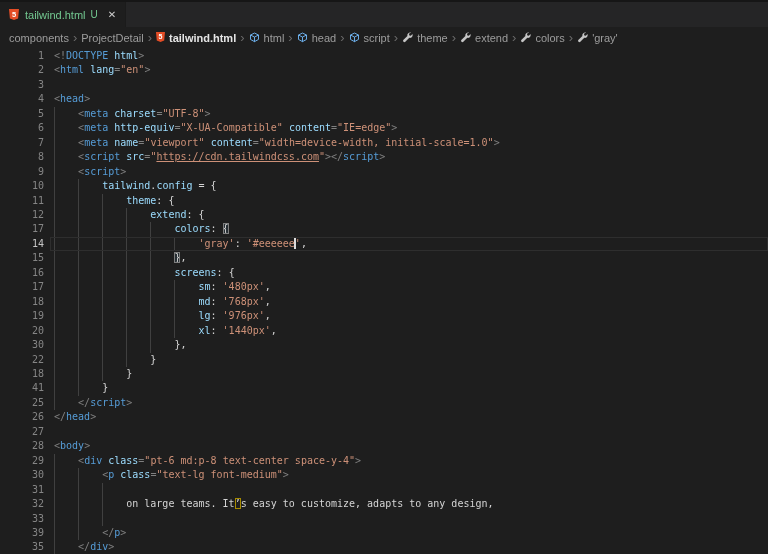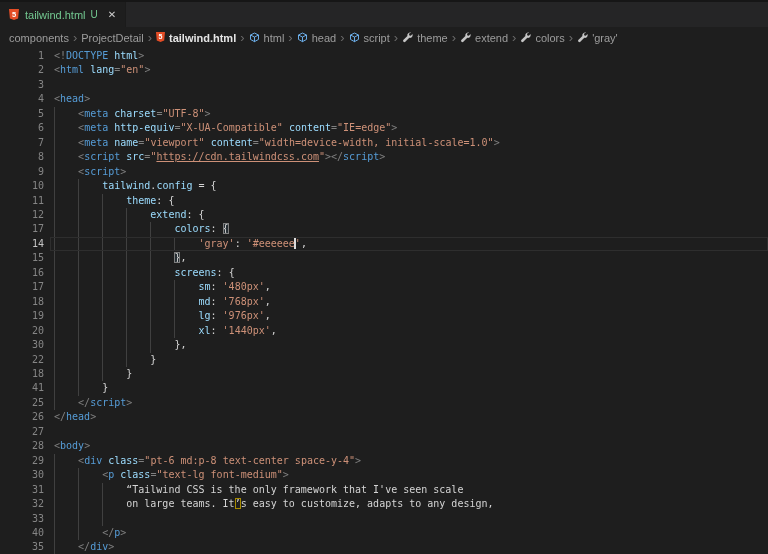--- a/index.html
+++ b/index.html
@@ -277,7 +277,7 @@
       </div>
       <div class="line">
         <div class="gutter">31</div>
-        <div class="content"><span class="guide" style="left: 0px;"></span><span class="guide" style="left: 24.08px;"></span><span class="guide" style="left: 48.16px;"></span><span class="tok c-w">            </span><span class="tok c-w">“Tailwind CSS is the only framework that I've seen scale</span></div>
+        <div class="content"><span class="guide" style="left: 0px;"></span><span class="guide" style="left: 24.08px;"></span><span class="guide" style="left: 48.16px;"></span><span class="tok c-w">            </span></div>
       </div>
       <div class="line">
         <div class="gutter">32</div>

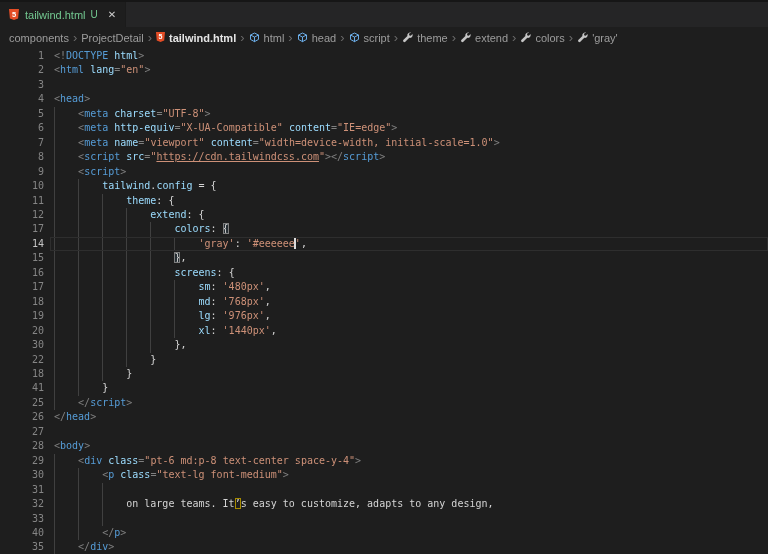--- a/index.html
+++ b/index.html
@@ -288,7 +288,7 @@
         <div class="content"><span class="guide" style="left: 0px;"></span><span class="guide" style="left: 24.08px;"></span><span class="guide" style="left: 48.16px;"></span><span class="tok c-w">            </span></div>
       </div>
       <div class="line">
-        <div class="gutter">40</div>
+        <div class="gutter">39</div>
         <div class="content"><span class="guide" style="left: 0px;"></span><span class="guide" style="left: 24.08px;"></span><span class="tok c-w">        </span><span class="tok c-p">&lt;/</span><span class="tok c-t">p</span><span class="tok c-p">&gt;</span></div>
       </div>
       <div class="line">

